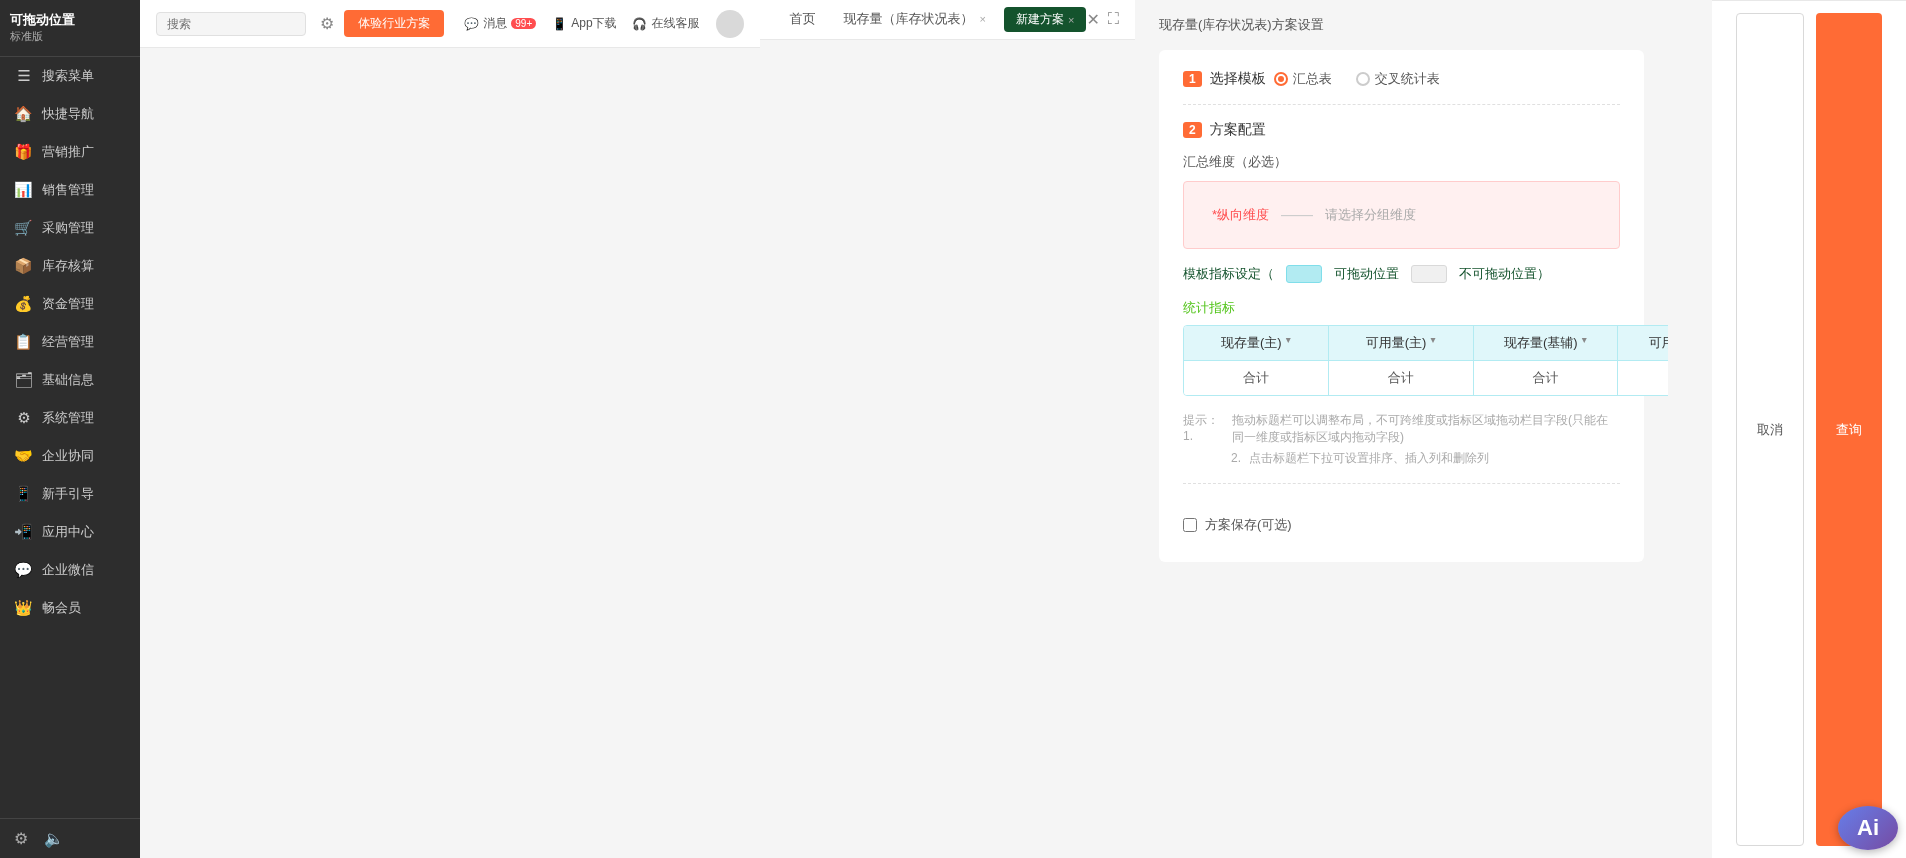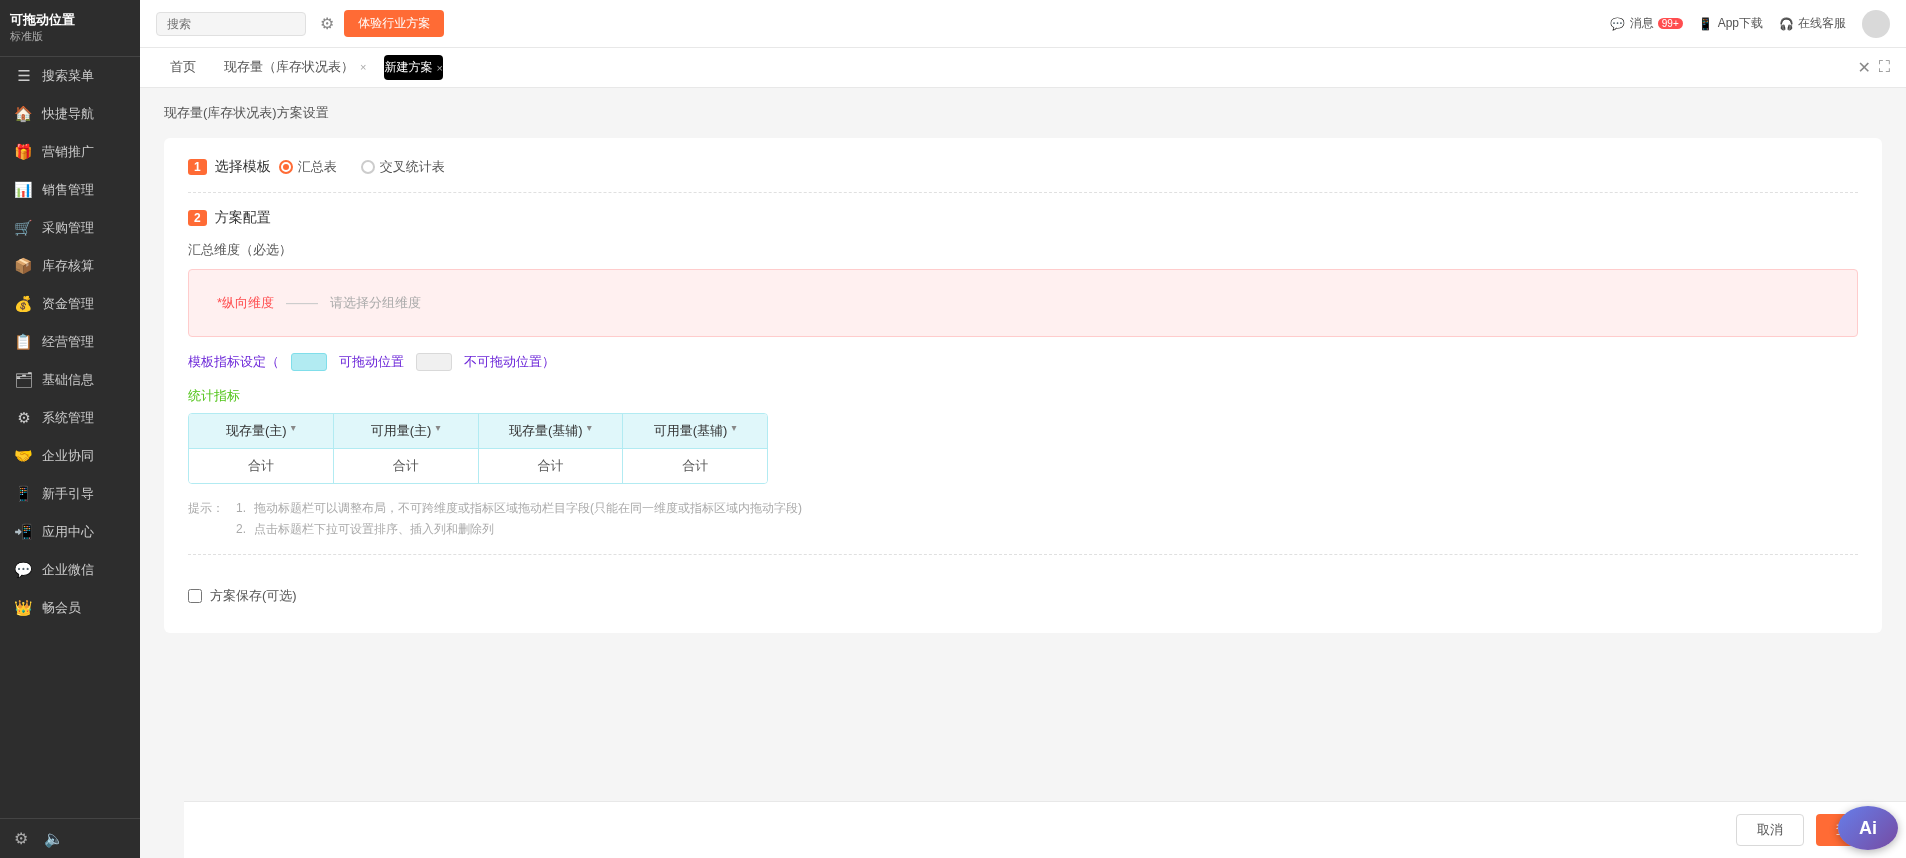--- a/index.html
+++ b/index.html
@@ -56,7 +56,7 @@
     .main {
       flex: 1;
       display: flex;
-      flex-direction: column;
+      flex-direction: row;
       overflow: hidden;
     }
 

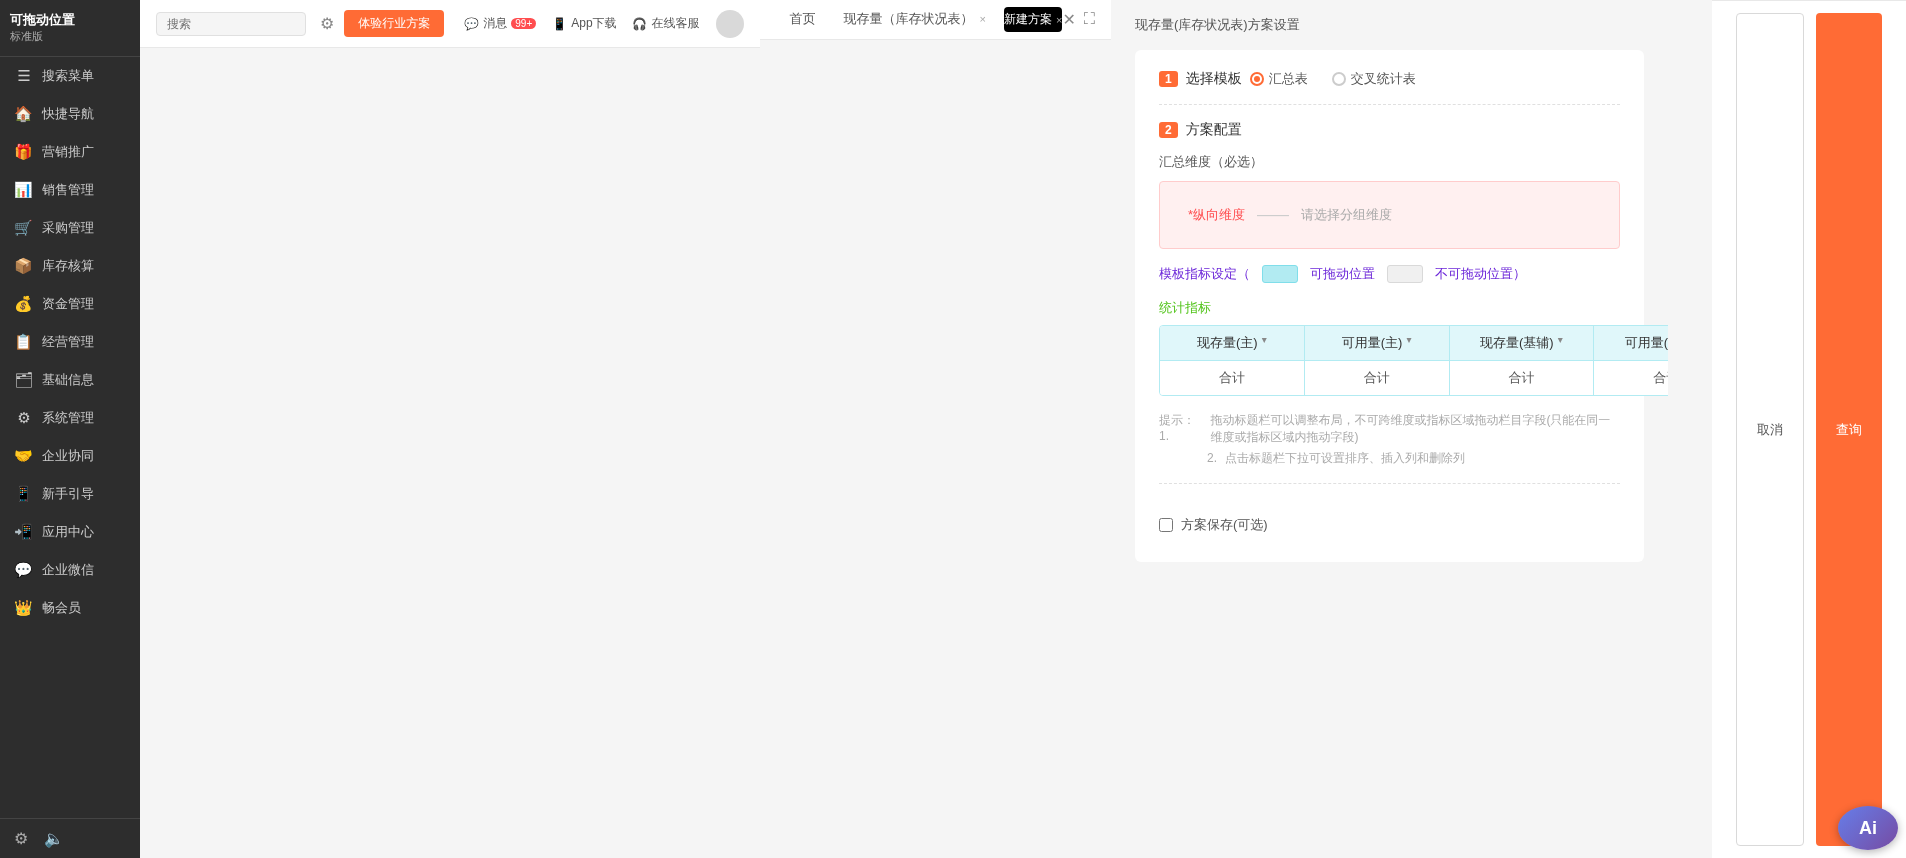--- a/index.html
+++ b/index.html
@@ -132,9 +132,9 @@
     .tab.home { color: #555; font-size: 13px; }
     .tab-close { color: #aaa; font-size: 11px; cursor: pointer; }
     .tab-new {
-      background: #000000;
-      color: #fff;
-      padding: 4px 0;
+      background: #14532d;
+      color: #fff;
+      padding: 4px 12px;
       border-radius: 4px;
       font-size: 12px;
       cursor: pointer;

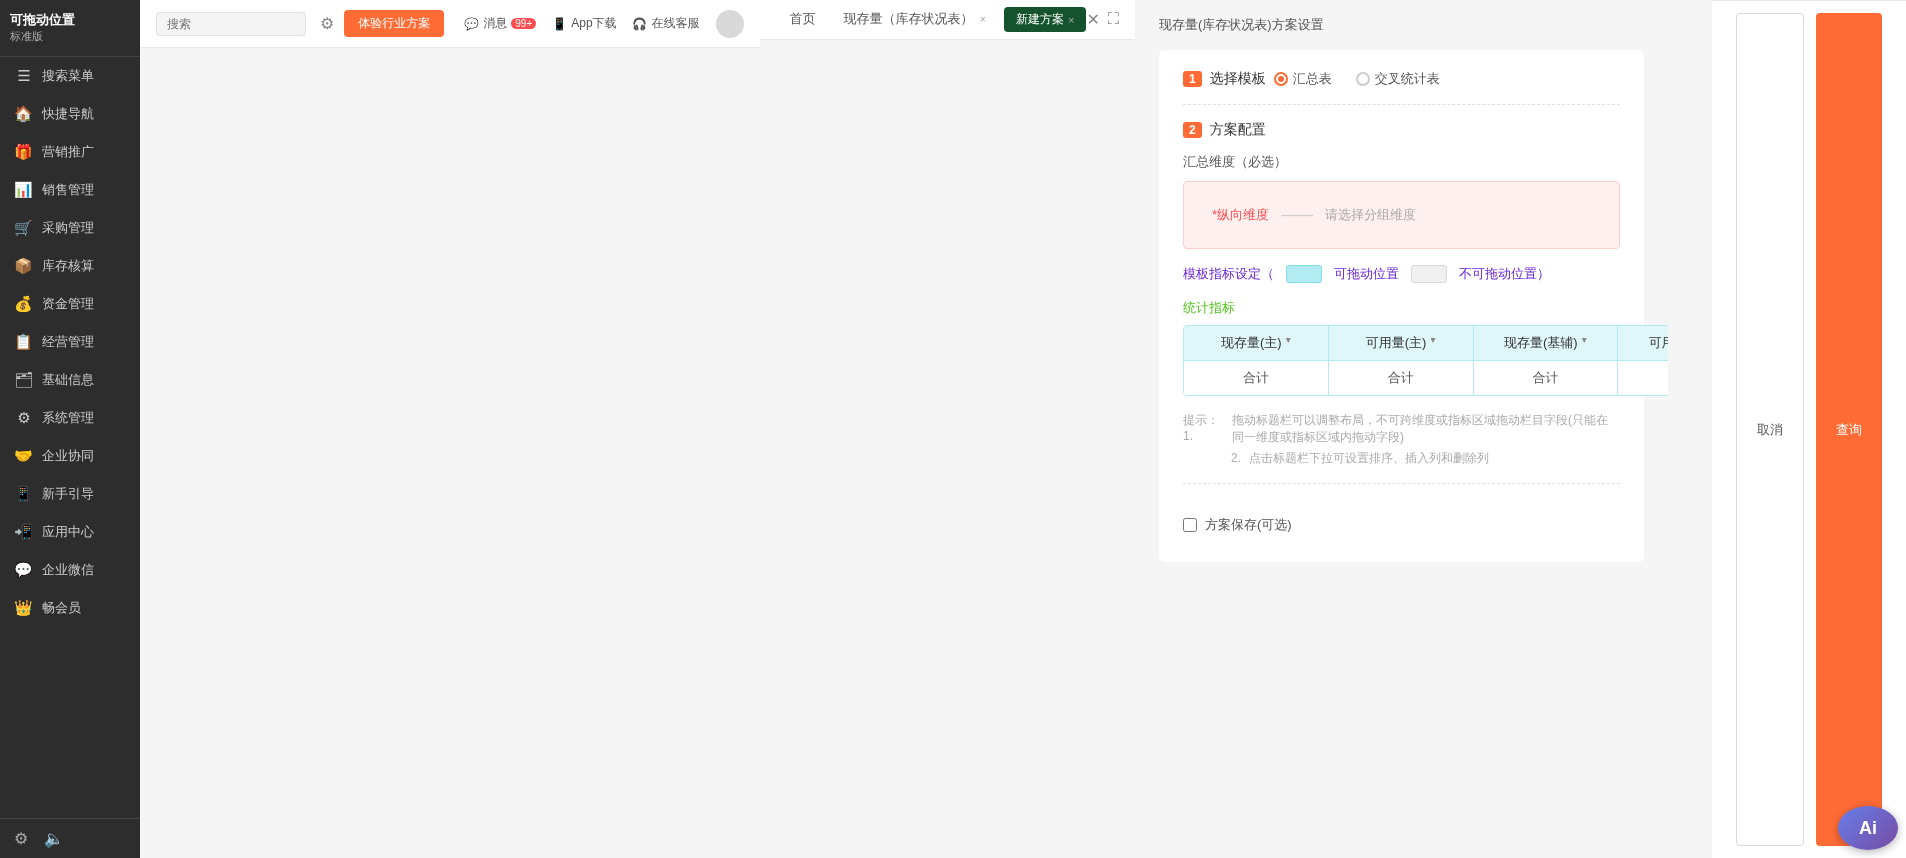--- a/index.html
+++ b/index.html
@@ -220,7 +220,7 @@
     .dimension-placeholder { color: #aaa; font-size: 13px; text-align: right; }
 
     
-    .template-indicator { display: flex; align-items: center; gap: 12px; margin-bottom: 16px; font-size: 13px; color: #6d28d9; }
+    .template-indicator { display: flex; align-items: center; gap: 12px; margin-bottom: 16px; font-size: 13px; color: #14532d; }
     .indicator-box {
       width: 36px; height: 18px;
       border-radius: 3px;

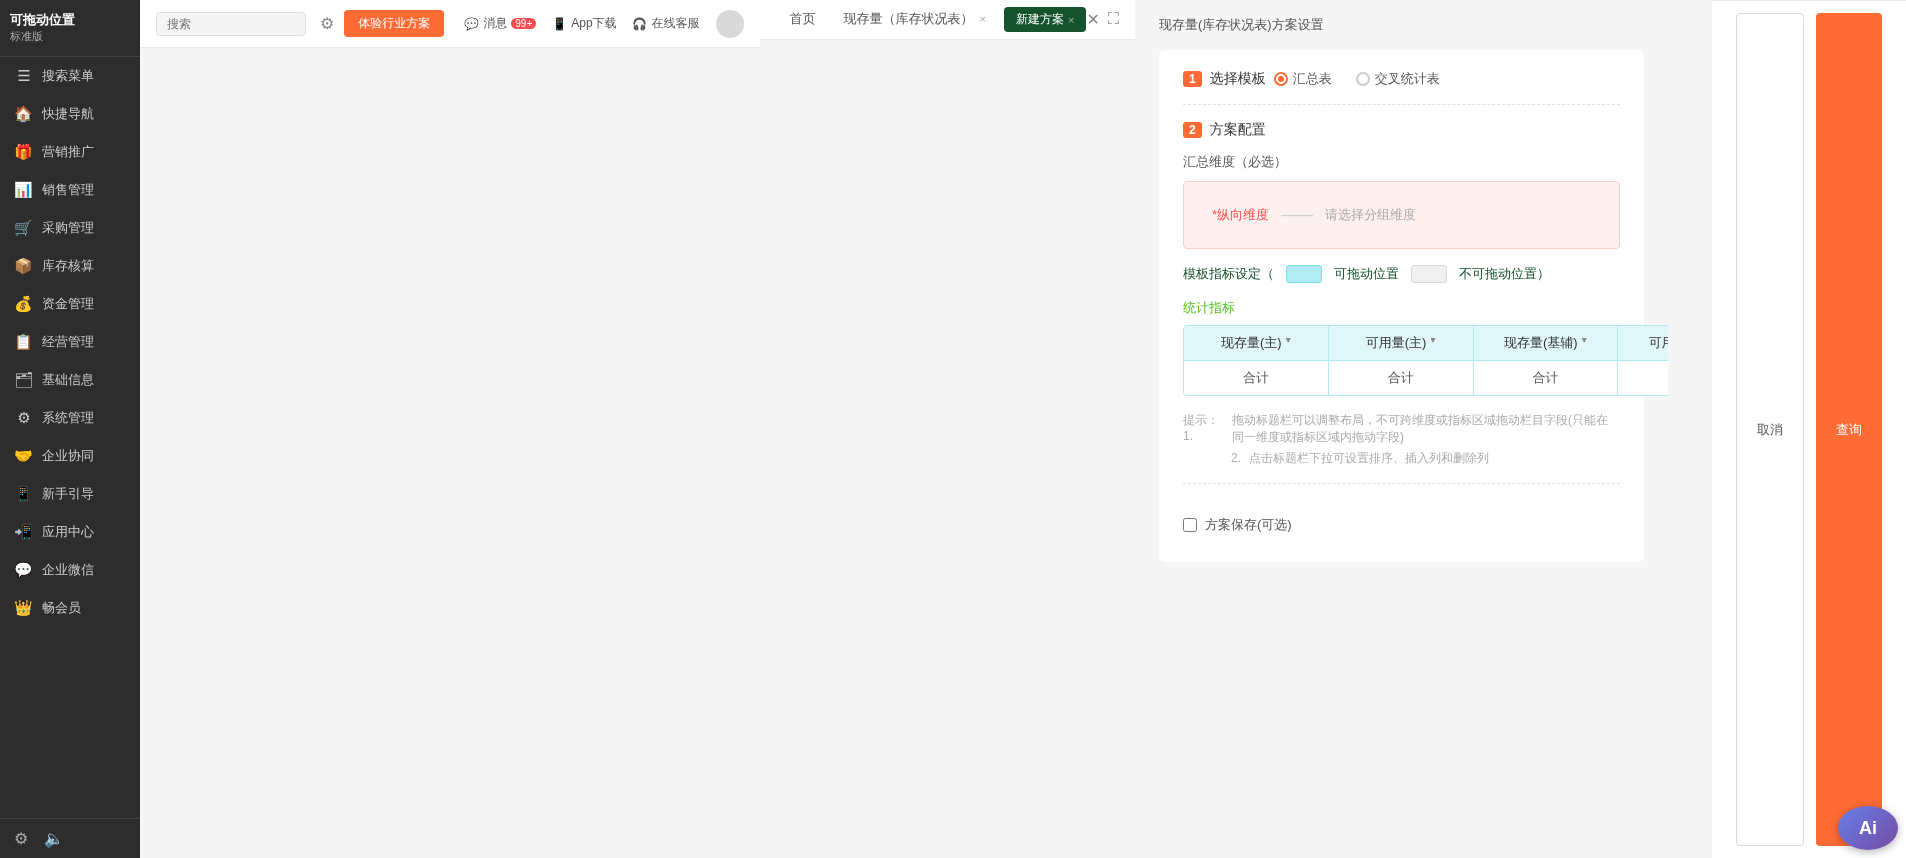--- a/index.html
+++ b/index.html
@@ -334,7 +334,7 @@
       display: flex;
       align-items: center;
       justify-content: center;
-      font-size: 18px;
+      font-size: 22px;
       font-weight: bold;
       cursor: pointer;
       box-shadow: 0 2px 8px rgba(0,0,0,0.3);

